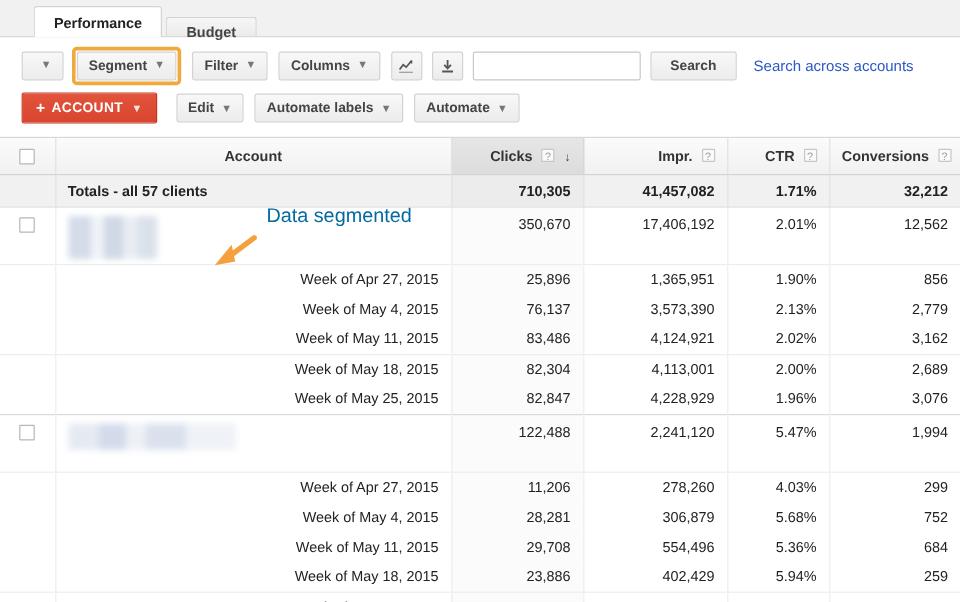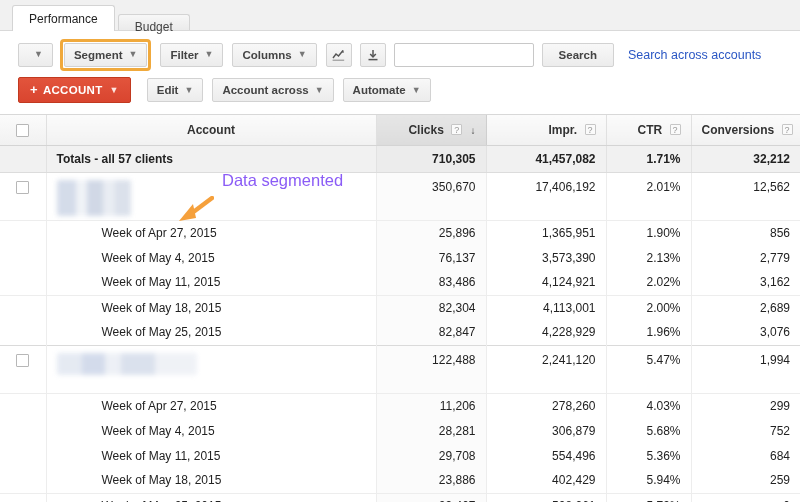--- a/index.html
+++ b/index.html
@@ -20,9 +20,10 @@
     height: 31px;
     background: #f1f1f1;
     border-bottom: 1px solid #d9d9d9;
-    padding-left: 12px;
+    padding-left: 28px;
     display: flex;
     align-items: flex-end;
+    font-weight: bold;
   }
   .tab {
     height: 16px;

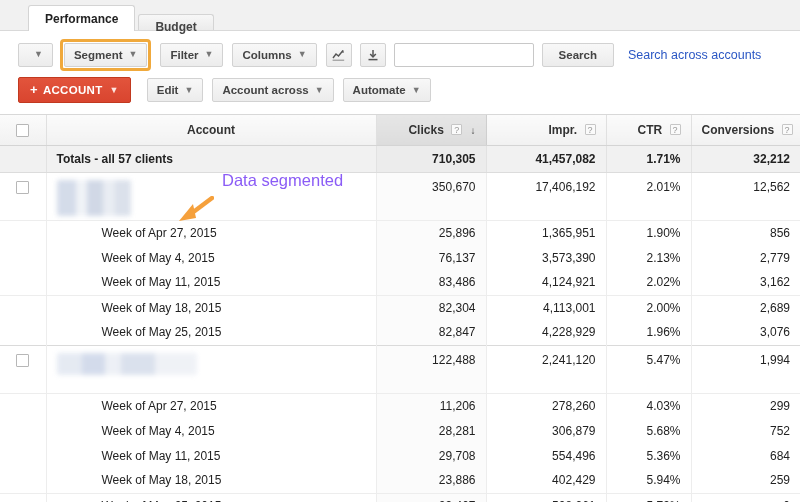--- a/index.html
+++ b/index.html
@@ -363,7 +363,7 @@
   </div>
 
   <div class="btn">
-    <span>Account across</span>
+    <span>Automate labels</span>
     <span class="caret">▼</span>
   </div>
 

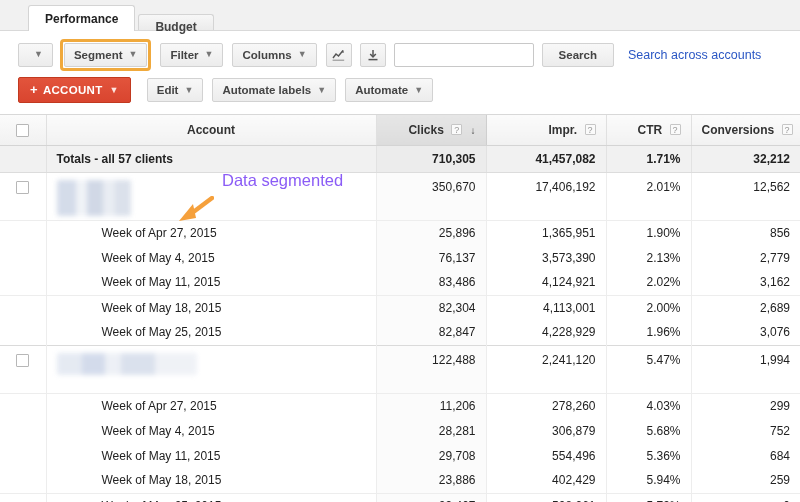--- a/index.html
+++ b/index.html
@@ -274,7 +274,7 @@
     position: absolute;
     left: 222px;
     top: 168px;
-    color: #8b5cf6;
+    color: #0369a1;
     font-size: 16.5px;
     line-height: 24px;
     white-space: nowrap;

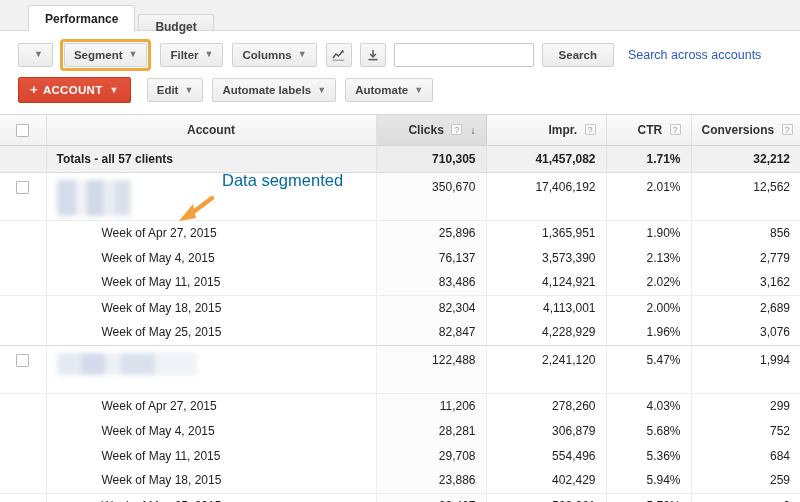--- a/index.html
+++ b/index.html
@@ -246,7 +246,7 @@
   }
   tr.account-row td.clicks-col { background: #fbfbfb; padding-left: 39px; }
 
-  tr.seg-row td { height: 25px; }
+  tr.seg-row td { height: 25px; text-align: right; }
   tr.seg-row td.clicks-col { background: #fbfbfb; }
   tr.seg-row.sep td { border-top: 1px solid #ededed; }
   tr.seg-row td.acct { padding-left: 55px; }

